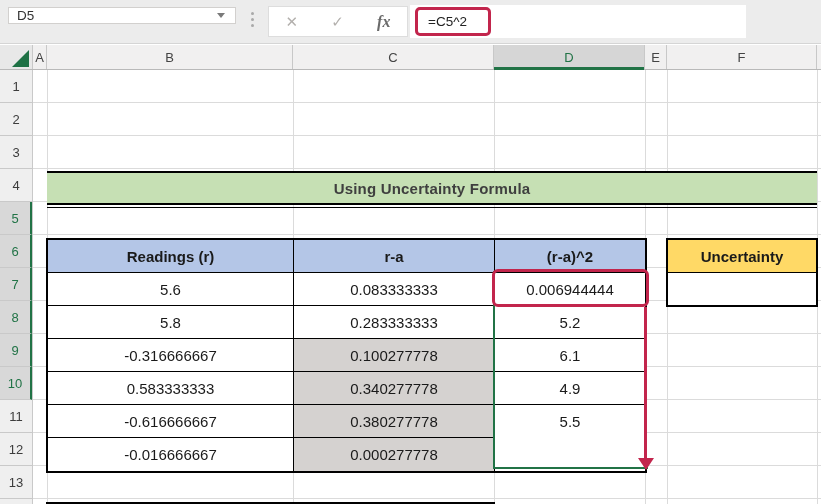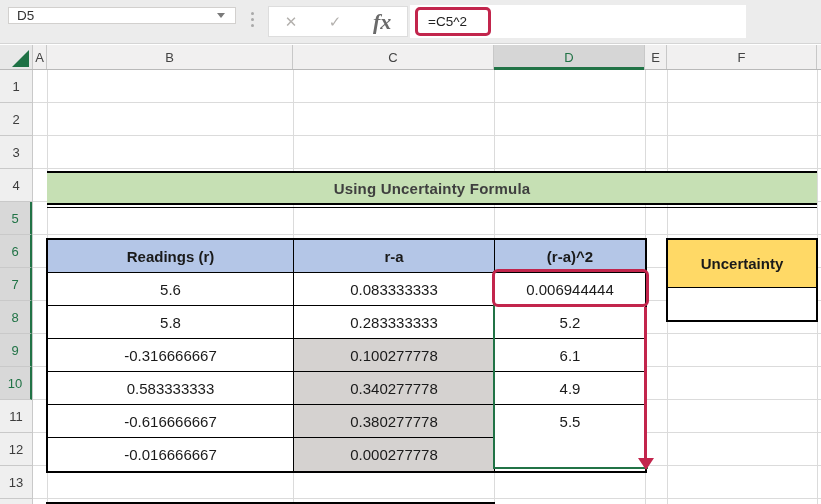--- a/index.html
+++ b/index.html
@@ -23,7 +23,7 @@
   .fx-cancel { font-size:15px; }
   .fx-confirm { font-size:15px; }
   .fx-fn { font-family:"Liberation Serif", serif; font-style:italic; font-weight:bold;
-    font-size:22px; color:#6a6a6a; }
+    font-size:16px; color:#6a6a6a; }
   .formula-input { position:absolute; left:410px; top:5px; width:336px; height:33px;
     background:#fff; display:flex; align-items:center; }
   .formula-redbox { margin-left:5px; height:29px; min-width:76px;

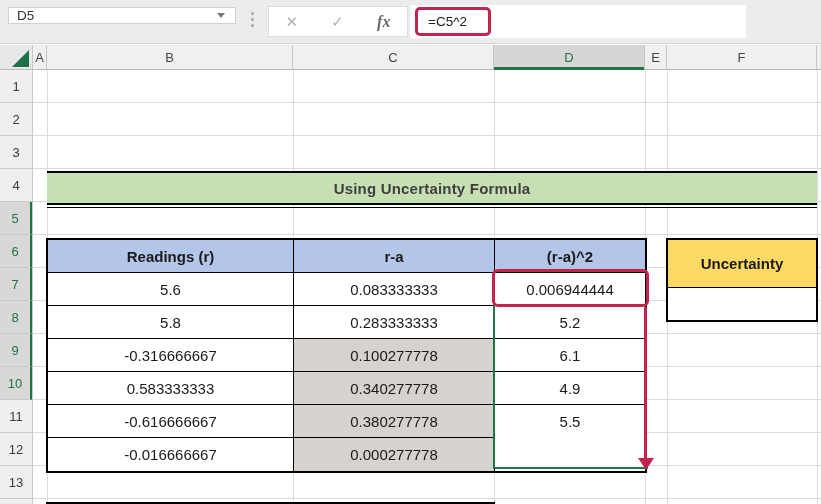--- a/index.html
+++ b/index.html
@@ -80,7 +80,7 @@
   
   .unc-table { position:absolute; left:666px; top:168px; width:152px; z-index:2;
     border:2px solid #000; background:#fff; }
-  .unc-hdr { height:48px; background:#FFD966; border-bottom:1px solid #000;
+  .unc-hdr { height:33px; background:#FFD966; border-bottom:1px solid #000;
     display:flex; align-items:center; justify-content:center;
     font-size:15px; font-weight:bold; color:#1a1a1a; }
   .unc-val { height:32px; background:#fff; }

